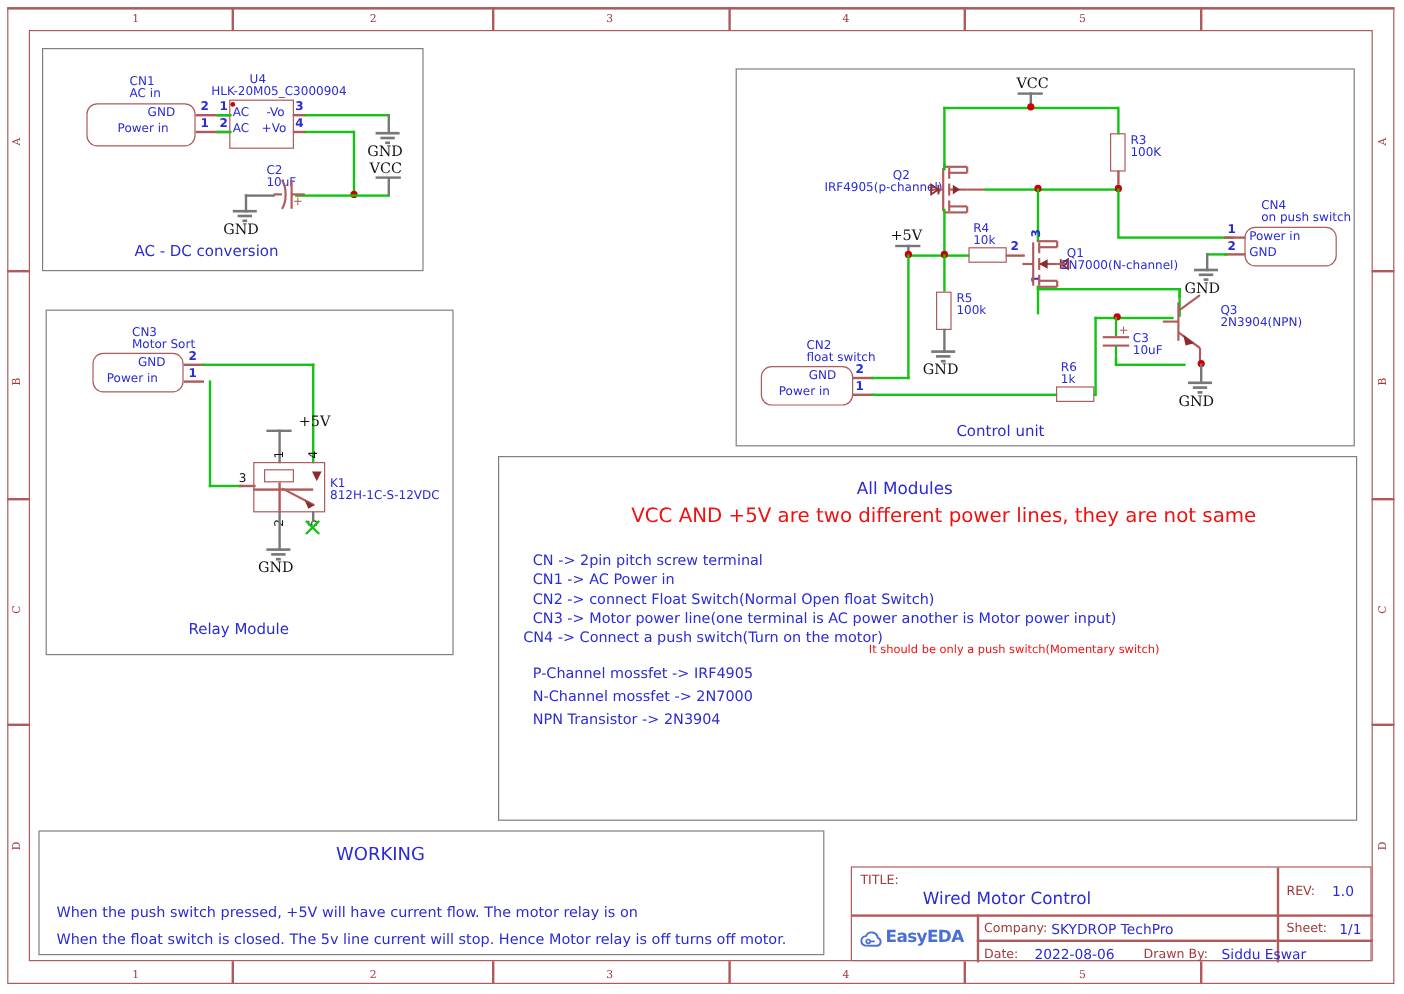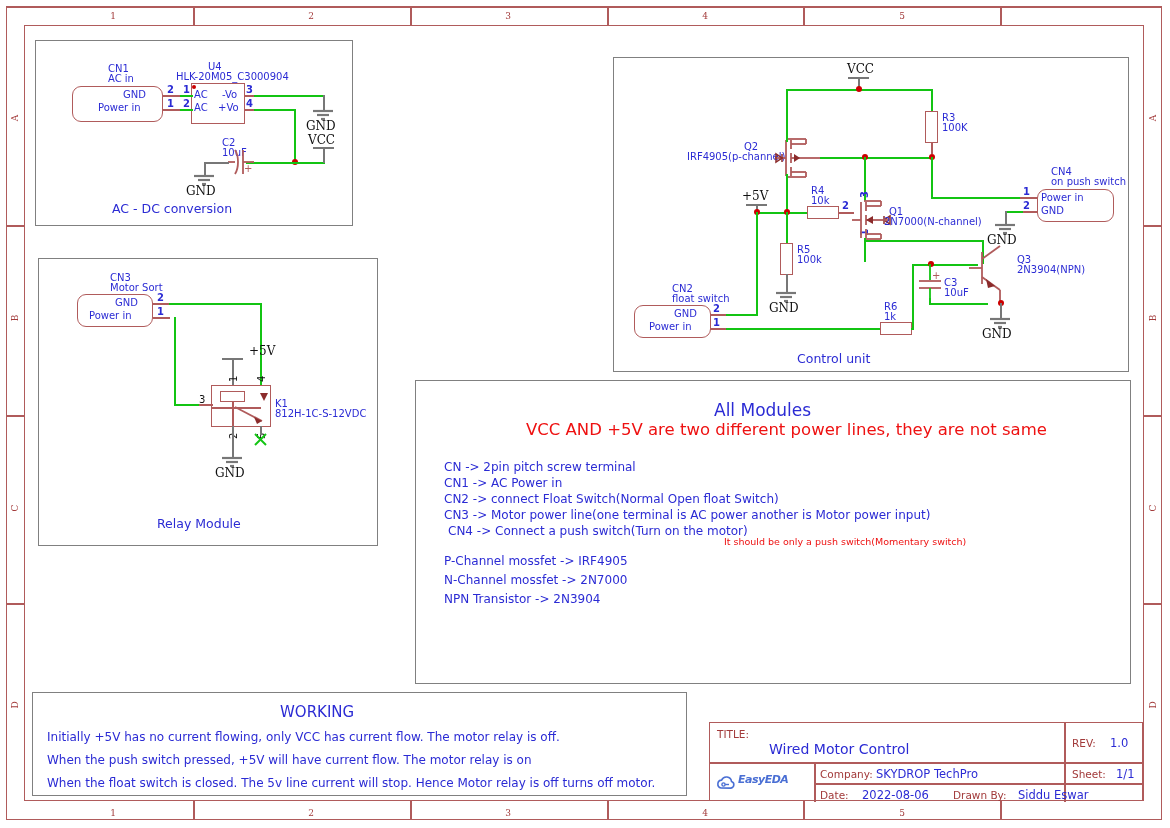--- a/index.html
+++ b/index.html
@@ -38,7 +38,7 @@
   svg{position:absolute;overflow:visible;}
 
   
-  #notes-panel .nt-head{position:absolute;color:#2b2bd4;font-size:17px;}
+  #notes-panel .nt-head{position:absolute;color:#2b2bd4;font-size:14px;}
   #notes-panel .nt-red{position:absolute;color:#ee1111;font-size:16.5px;white-space:nowrap;}
   #notes-panel .nt-line{position:absolute;color:#2b2bd4;font-size:12px;white-space:nowrap;}
   #notes-panel .nt-small{position:absolute;color:#ee1111;font-size:9.5px;white-space:nowrap;}

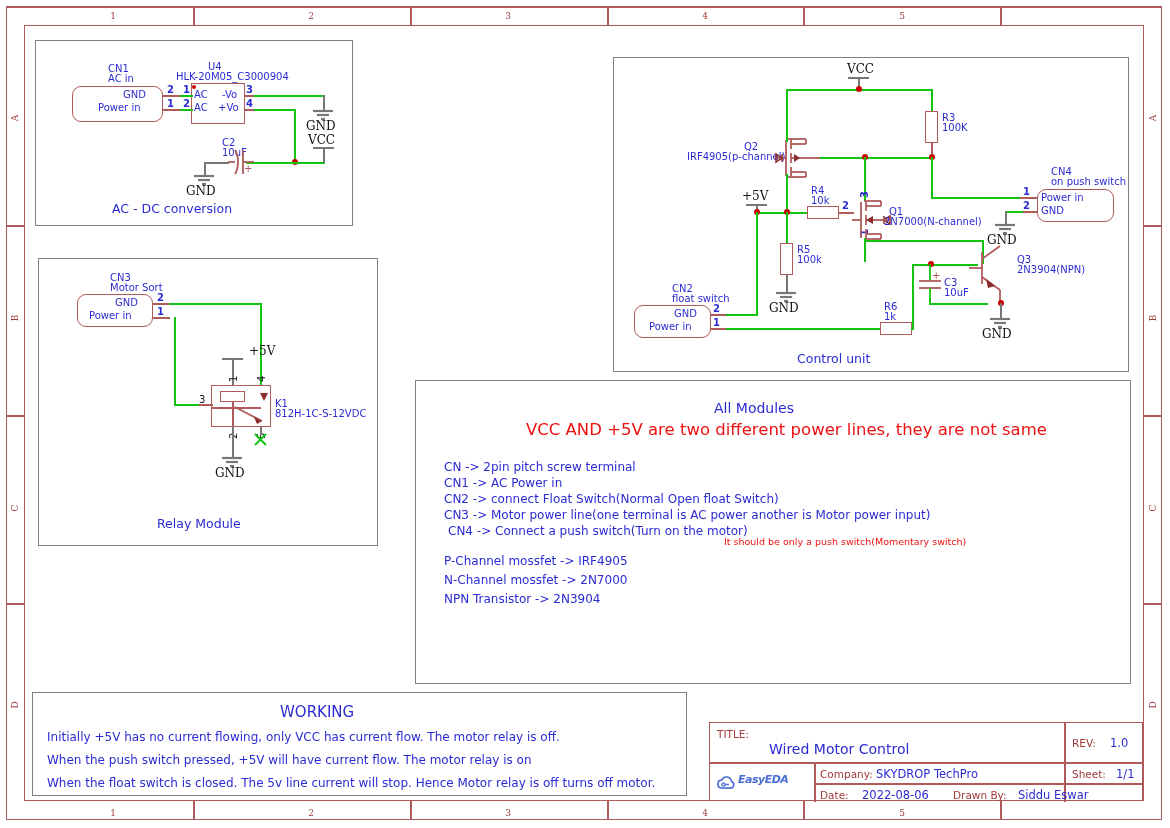--- a/index.html
+++ b/index.html
@@ -442,7 +442,7 @@
     <div class="nt-line" style="left:28px;top:95px;">CN1 -&gt; AC Power in</div>
     <div class="nt-line" style="left:28px;top:111px;">CN2 -&gt; connect Float Switch(Normal Open float Switch)</div>
     <div class="nt-line" style="left:28px;top:127px;">CN3 -&gt; Motor power line(one terminal is AC power another is Motor power input)</div>
-    <div class="nt-line" style="left:32px;top:143px;">CN4 -&gt; Connect a push switch(Turn on the motor)</div>
+    <div class="nt-line" style="left:20px;top:143px;">CN4 -&gt; Connect a push switch(Turn on the motor)</div>
     <div class="nt-small" style="left:308px;top:155px;">It should be only a push switch(Momentary switch)</div>
 
     <div class="nt-line" style="left:28px;top:173px;">P-Channel mossfet -&gt; IRF4905</div>

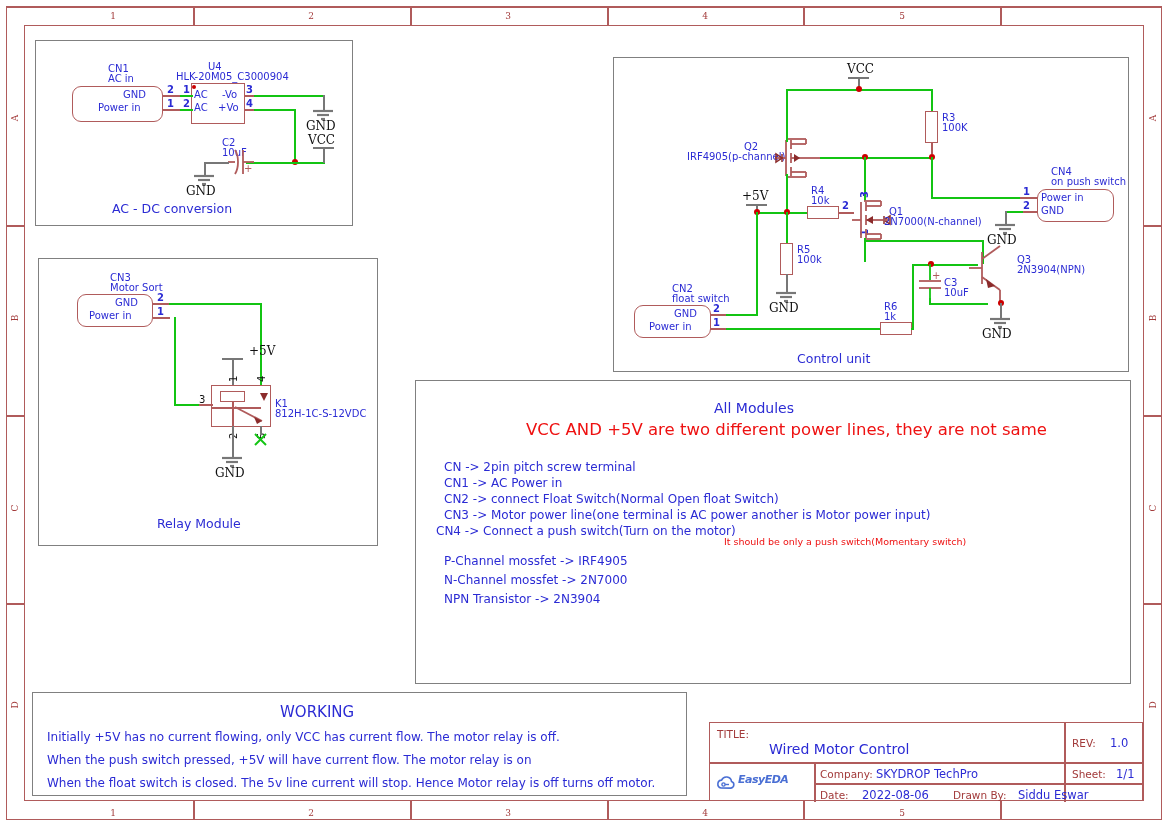--- a/index.html
+++ b/index.html
@@ -453,7 +453,6 @@
 
   <div class="panel" id="working-panel" style="left:32px;top:692px;width:655px;height:104px;">
     <div class="wk-title" style="left:247px;top:10px;">WORKING</div>
-    <div class="wk-line" style="left:14px;top:37px;">Initially +5V has no current flowing, only VCC has current flow. The motor relay is off.</div>
     <div class="wk-line" style="left:14px;top:60px;">When the push switch pressed, +5V will have current flow. The motor relay is on</div>
     <div class="wk-line" style="left:14px;top:83px;">When the float switch is closed. The 5v line current will stop. Hence Motor relay is off turns off motor.</div>
   </div>

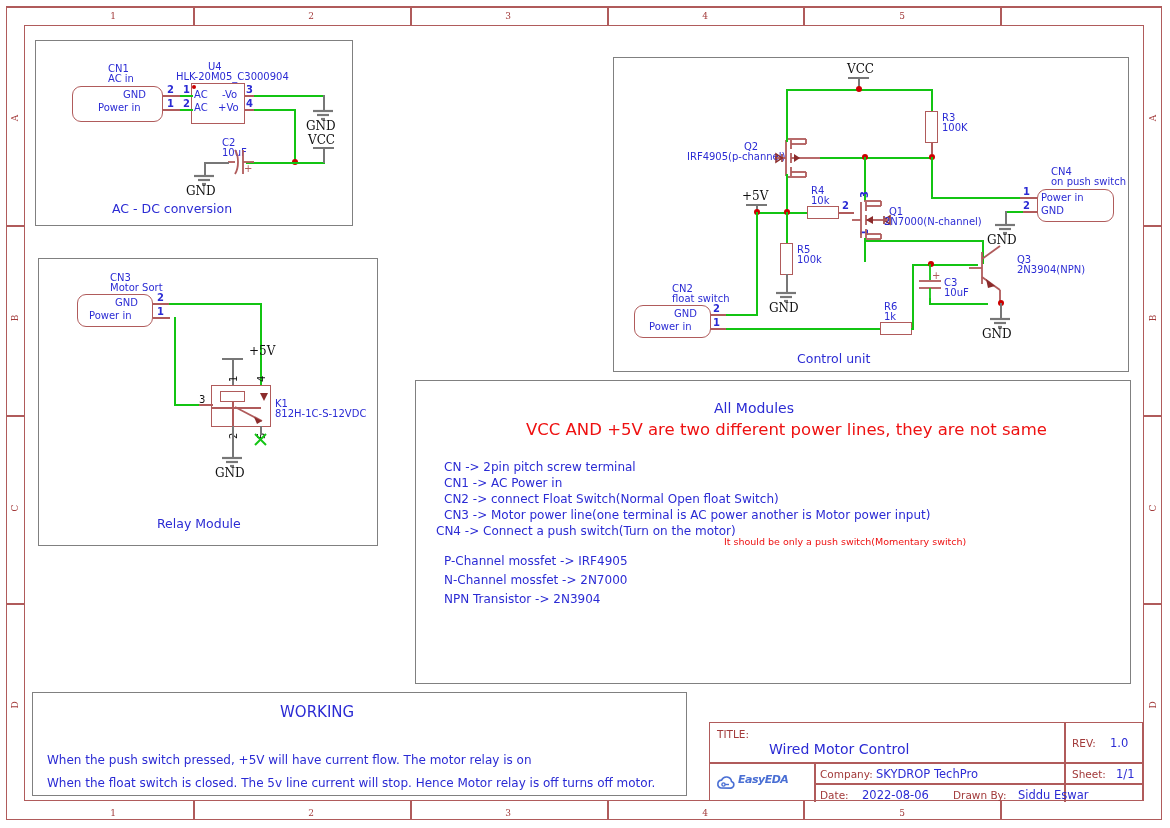--- a/index.html
+++ b/index.html
@@ -54,7 +54,7 @@
   .tb-key{position:absolute;color:#a23a3a;font-size:10.5px;white-space:nowrap;}
   .tb-val{position:absolute;color:#2b2bd4;font-size:11.5px;white-space:nowrap;}
   .tb-big{position:absolute;color:#2b2bd4;font-size:14px;white-space:nowrap;}
-  .tb-logo{position:absolute;color:#4a6fd4;font-size:11px;font-weight:bold;font-style:italic;letter-spacing:-0.5px;white-space:nowrap;}
+  .tb-logo{position:absolute;color:#4a6fd4;font-size:14px;font-weight:bold;letter-spacing:-0.5px;white-space:nowrap;}
 </style>
 </head>
 <body>

